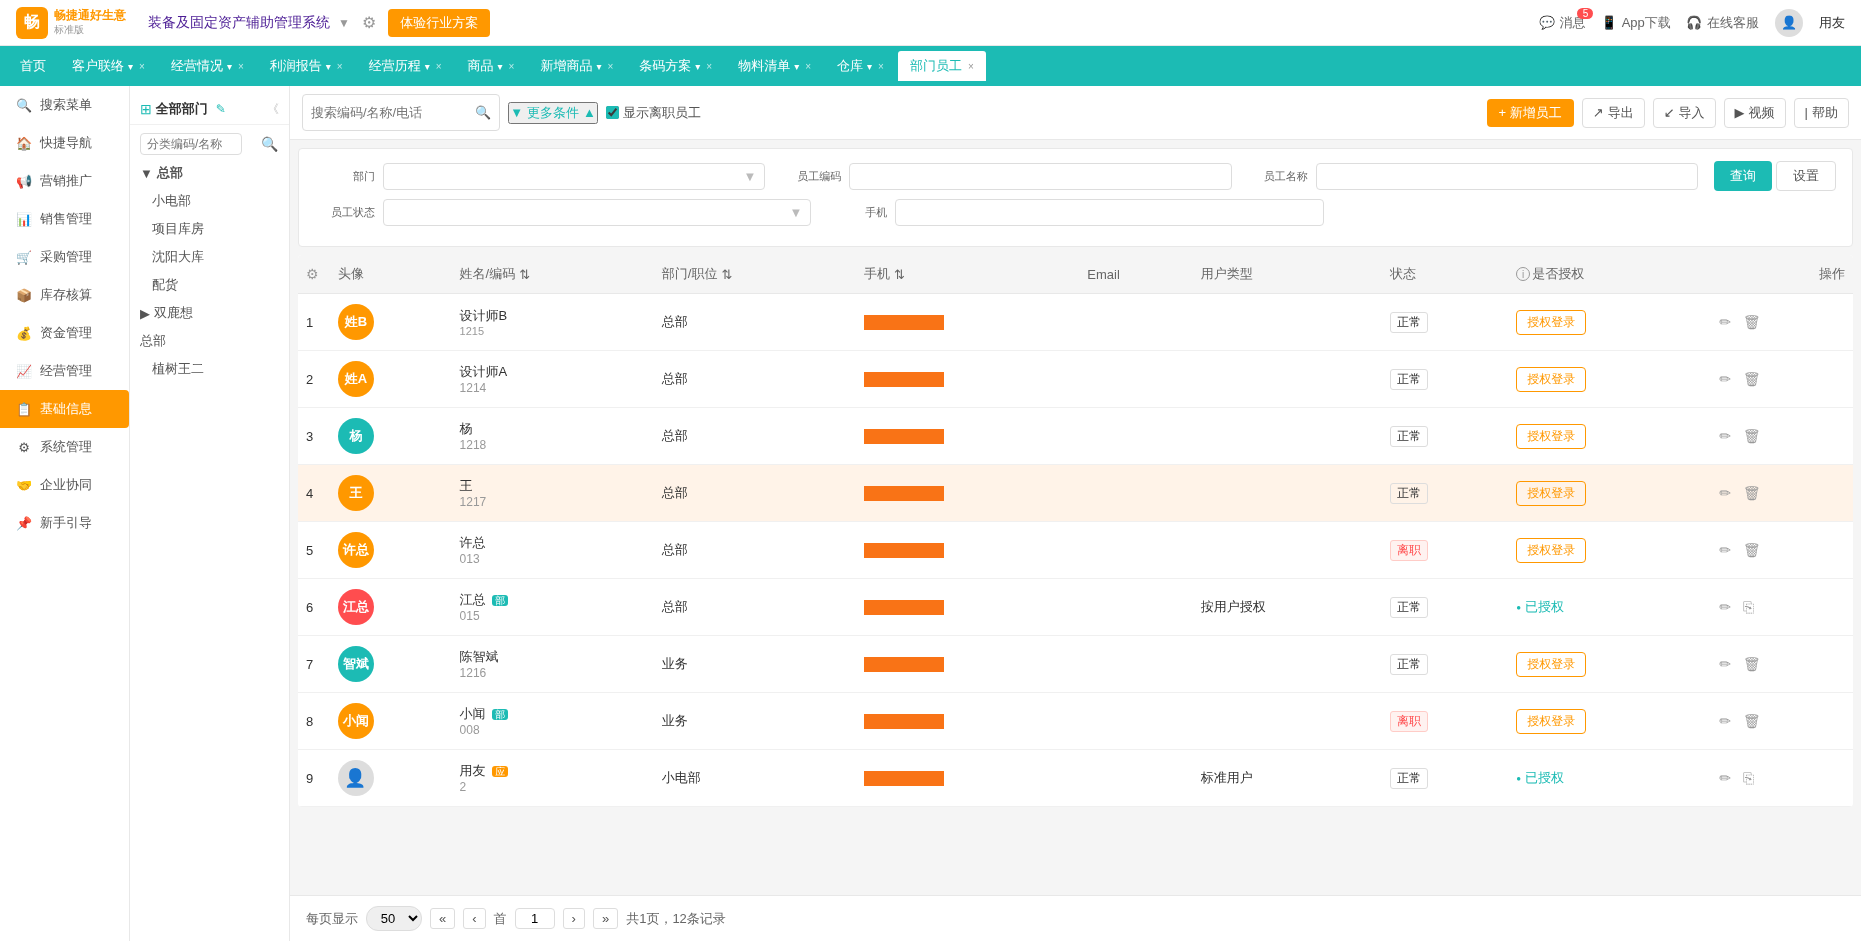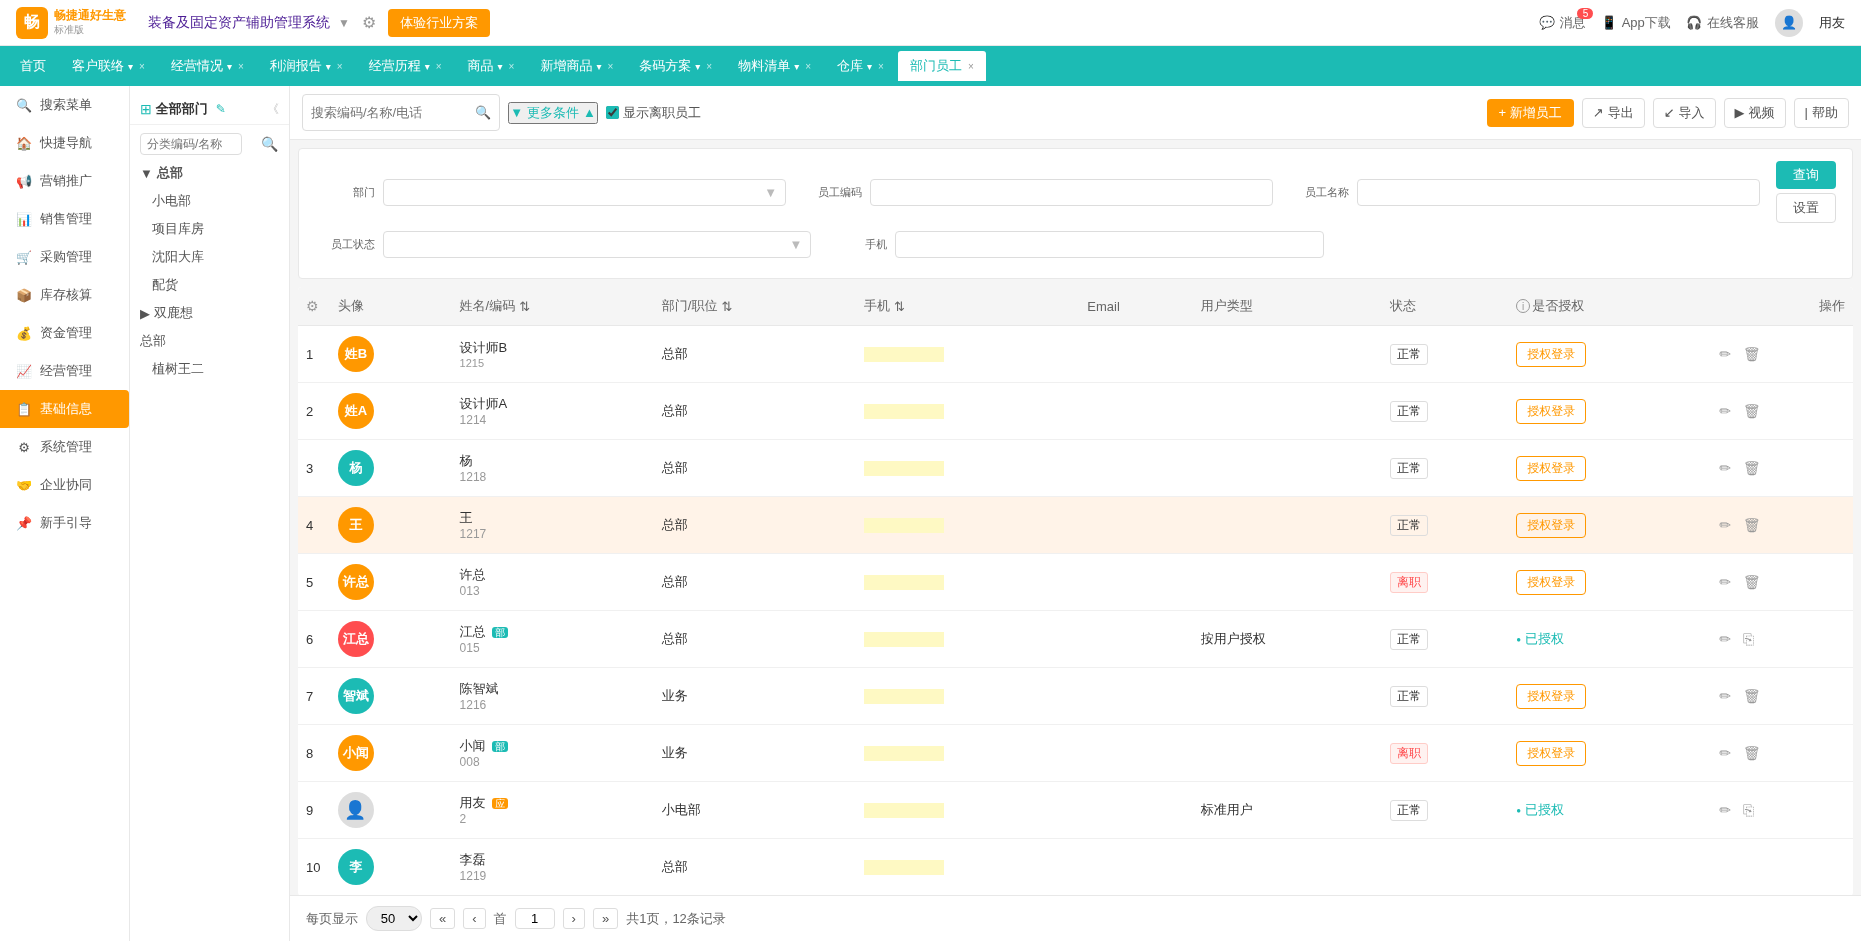--- a/index.html
+++ b/index.html
@@ -84,7 +84,7 @@
     .filter-label { color: #666; white-space: nowrap; font-size: 11px; width: 60px; text-align: right; }
     .filter-input { flex: 1; border: 1px solid #ddd; border-radius: 4px; padding: 5px 8px; font-size: 13px; outline: none; }
     .filter-select { flex: 1; border: 1px solid #ddd; border-radius: 4px; padding: 5px 8px; font-size: 13px; outline: none; background: #fff; display: flex; align-items: center; justify-content: space-between; cursor: pointer; }
-    .filter-actions { display: flex; flex-direction: column; gap: 4px; }
+    .filter-actions { display: flex; flex-direction: row; gap: 4px; }
     .btn-search { background: #1cbbb4; color: #fff; border: none; border-radius: 4px; padding: 5px 16px; cursor: pointer; font-size: 13px; }
     .btn-set { background: none; border: 1px solid #ddd; border-radius: 4px; padding: 5px 16px; cursor: pointer; font-size: 13px; color: #555; }
 

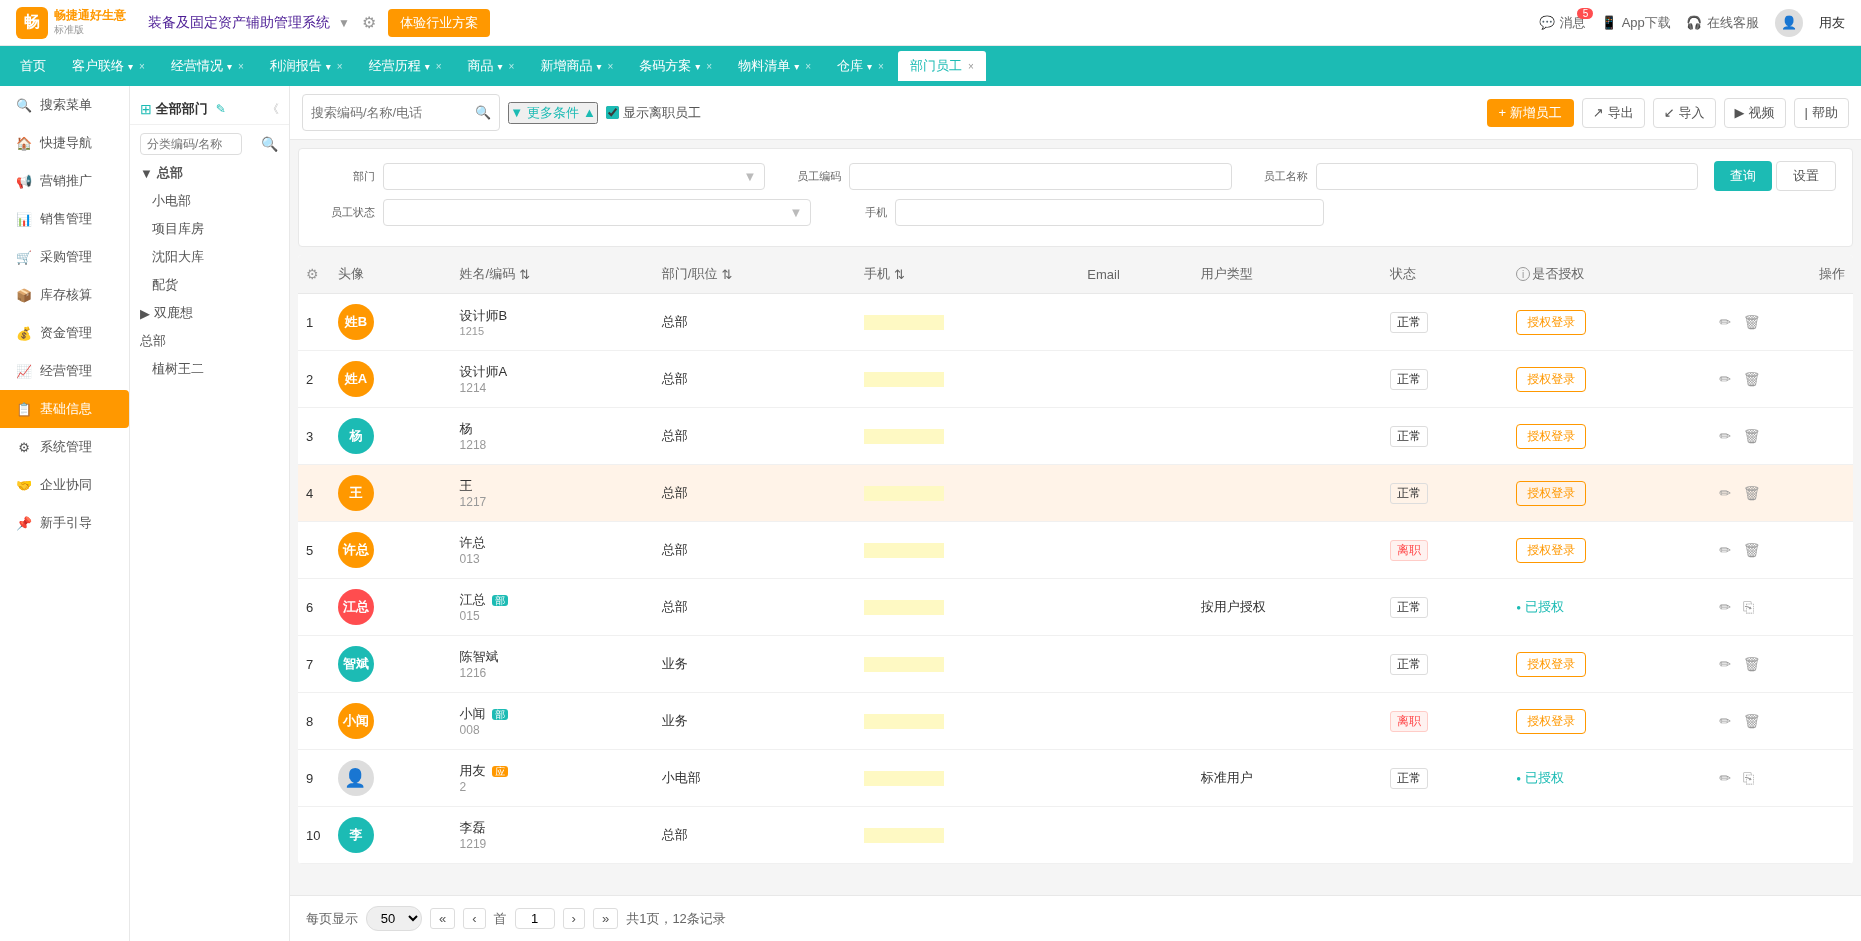--- a/index.html
+++ b/index.html
@@ -122,7 +122,7 @@
     .page-size-select { border: 1px solid #ddd; border-radius: 12px; padding: 3px 6px; text-align: center; }
     .page-btn { border: 1px solid #ddd; background: none; border-radius: 3px; padding: 2px 8px; cursor: pointer; color: #555; }
     .page-input { border: 1px solid #ddd; border-radius: 4px; padding: 2px 6px; width: 40px; text-align: center; }
-    .blurred { color: transparent; background: #fef9c3; border-radius: 0; user-select: none; }
+    .blurred { color: transparent; background: #f97316; border-radius: 0; user-select: none; }
 
     
     .th-check { width: 32px; }

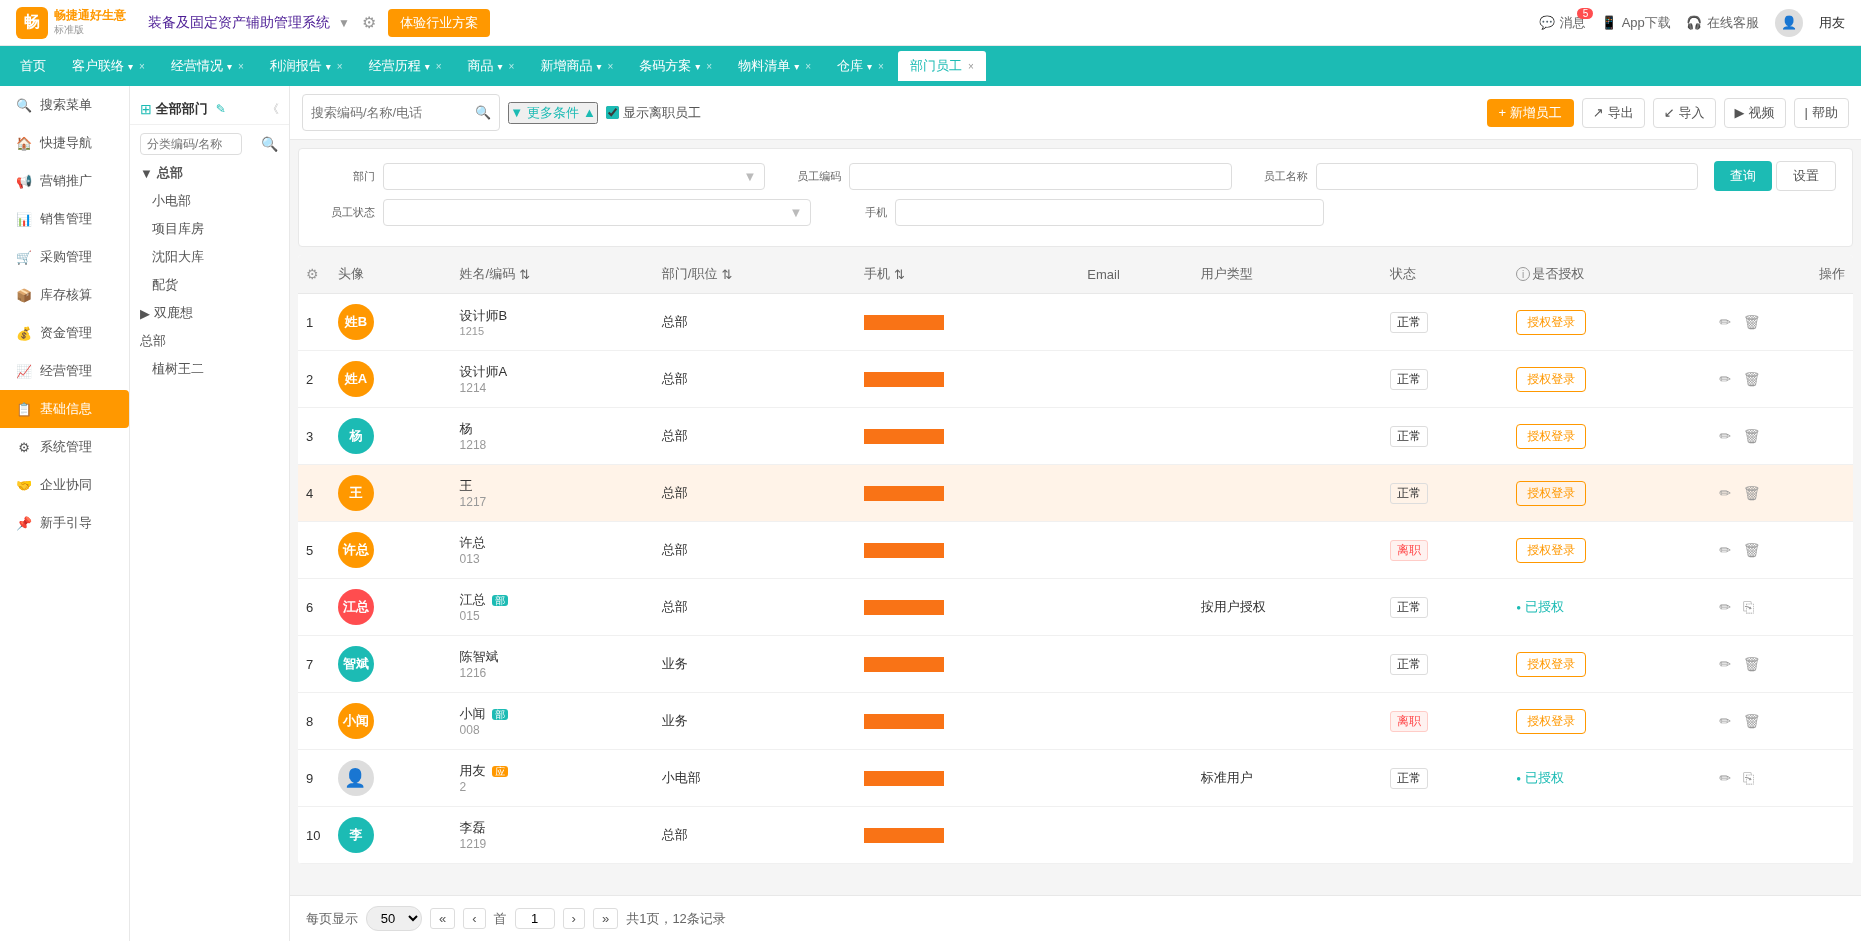--- a/index.html
+++ b/index.html
@@ -572,23 +572,6 @@
               </td>
             </tr>
 
-            <tr>
-              <td>10</td>
-              <td>
-                <div class="avatar-circle" style="background:#1cbbb4;">李</div>
-              </td>
-              <td>
-                <div>李磊</div>
-                <div style="color:#999;font-size:12px;">1219</div>
-              </td>
-              <td>总部</td>
-              <td><span class="blurred">13812345678</span></td>
-              <td></td>
-              <td></td>
-              <td></td>
-              <td></td>
-              <td></td>
-            </tr>
           </tbody>
         </table>
       </div>

